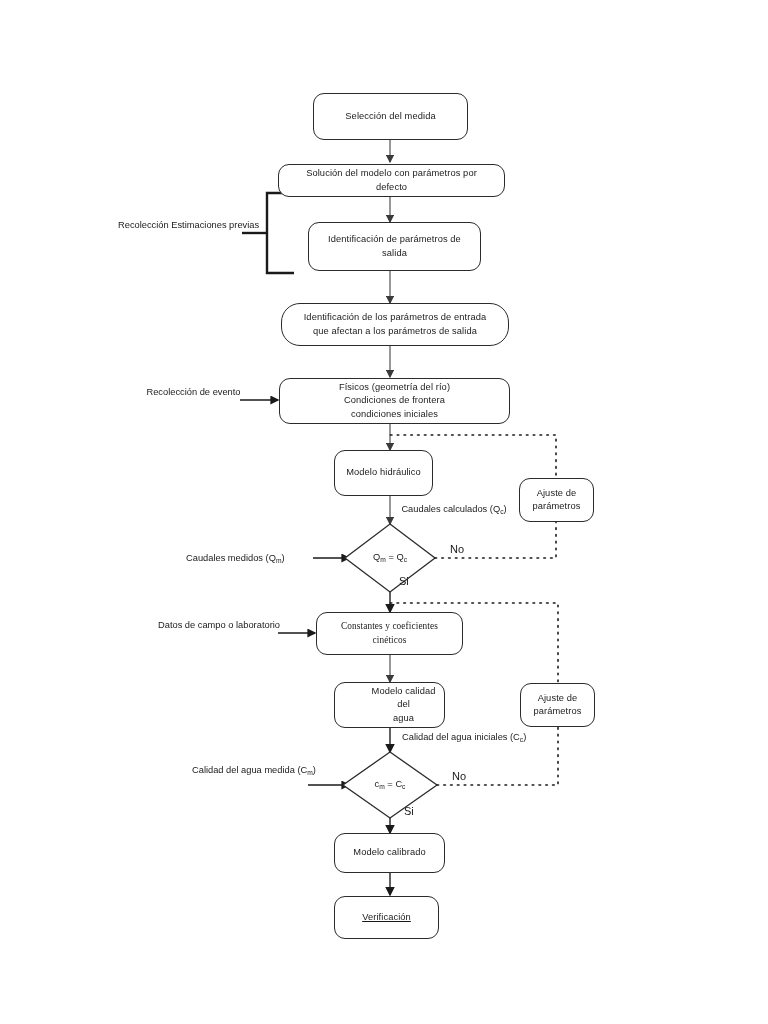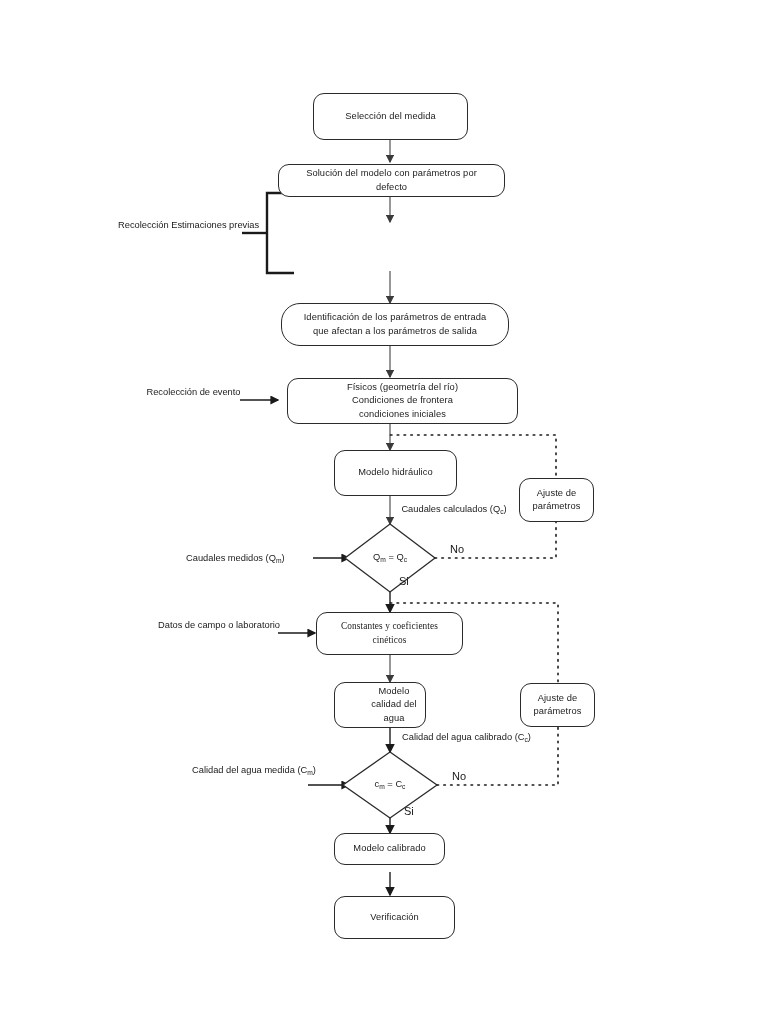--- a/index.html
+++ b/index.html
@@ -139,6 +139,12 @@
     </span>
   </div>
 
+  <div class="node" style="left:308px; top:222px; width:173px; height:49px;">
+    <span>
+      <span class="txt">Identificación de parámetros de</span>
+      <span class="txt">salida</span>
+    </span>
+  </div>
 
   <div class="node" style="left:281px; top:303px; width:228px; height:43px;border-radius:19px;">
     <span>

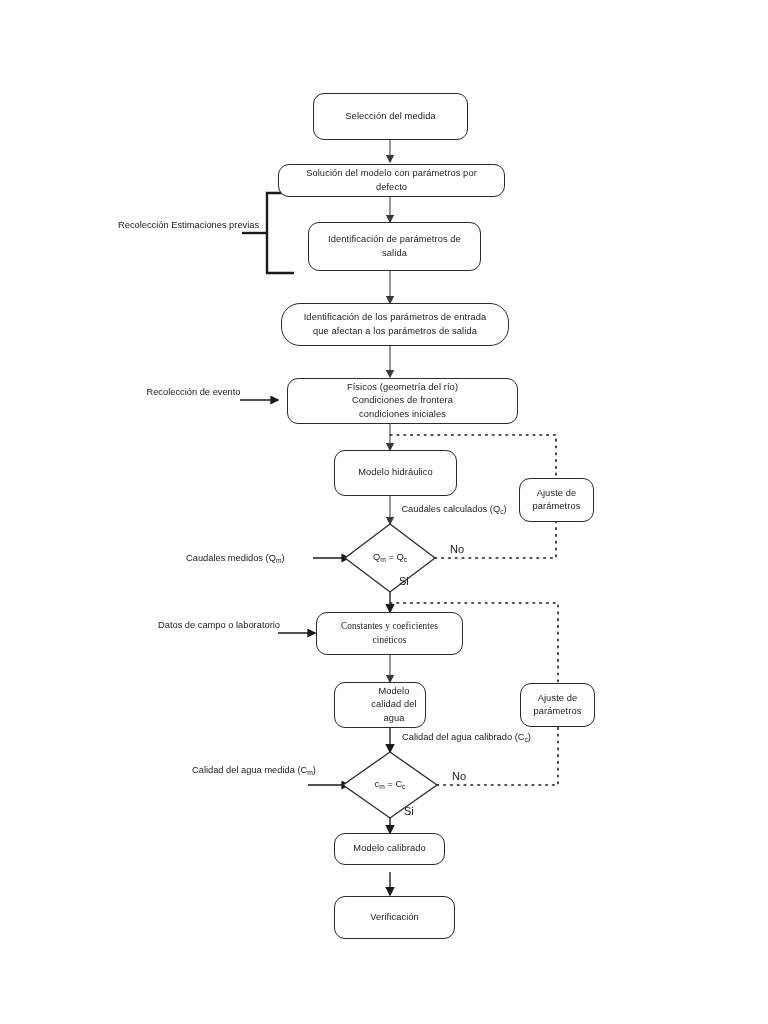--- a/index.html
+++ b/index.html
@@ -153,7 +153,7 @@
     </span>
   </div>
 
-  <div class="node" style="left:279px; top:378px; width:231px; height:46px;margin-left:8px;">
+  <div class="node" style="left:279px; top:378px; width:231px; height:46px;">
     <span>
       <span class="txt">Físicos (geometría del río)</span>
       <span class="txt">Condiciones de frontera</span>

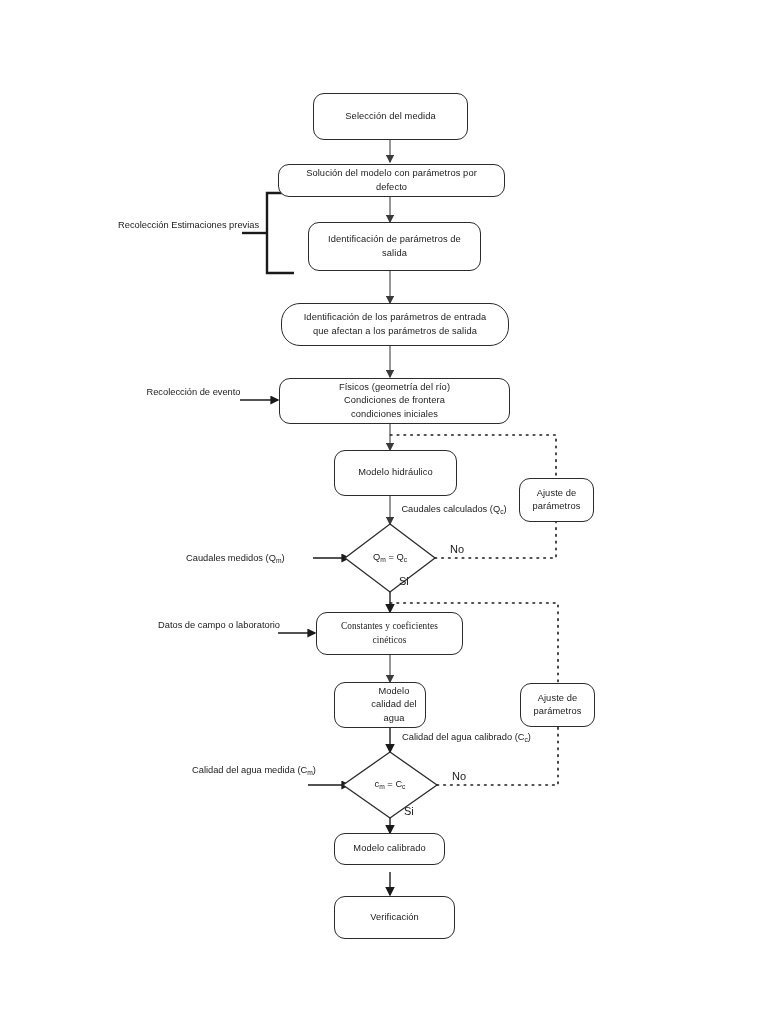--- a/index.html
+++ b/index.html
@@ -161,7 +161,7 @@
     </span>
   </div>
 
-  <div class="node" style="left:334px; top:450px; width:123px; height:46px;">
+  <div class="node" style="left:334px; top:450px; width:99px; height:46px;">
     <span class="txt">Modelo hidráulico</span>
   </div>
 

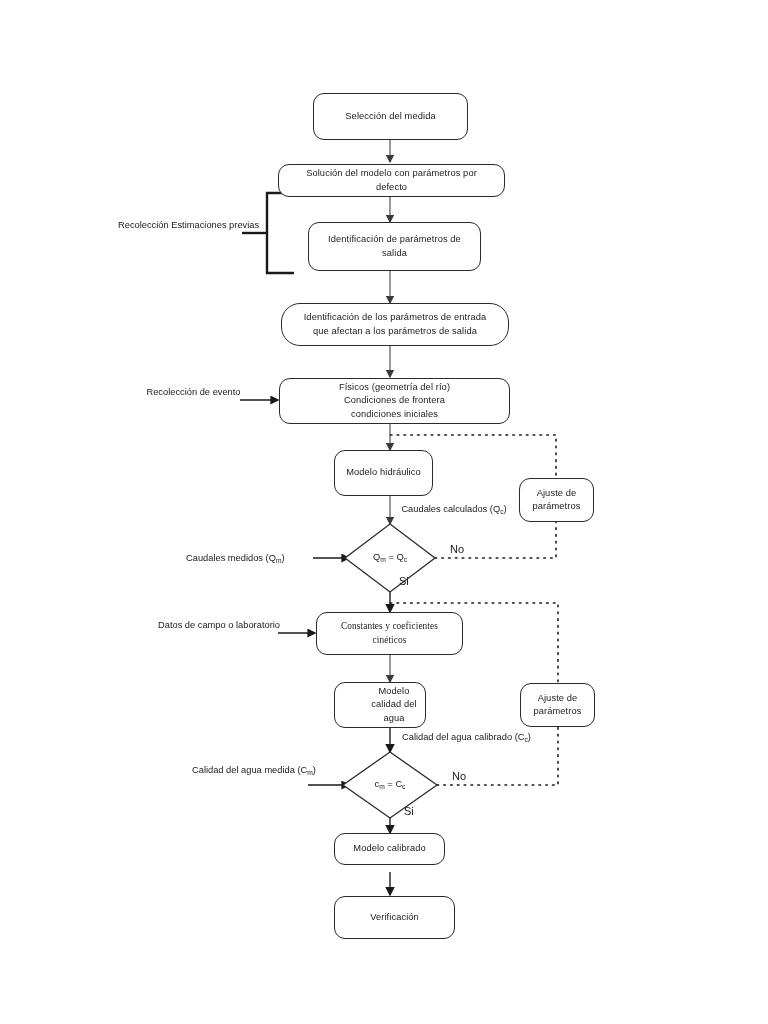--- a/index.html
+++ b/index.html
@@ -179,7 +179,7 @@
     </span>
   </div>
 
-  <div class="node" style="left:334px; top:682px; width:92px; height:46px;padding-left:34px;">
+  <div class="node" style="left:334px; top:682px; width:111px; height:46px;padding-left:34px;">
     <span>
       <span class="txt">Modelo calidad del</span>
       <span class="txt">agua</span>

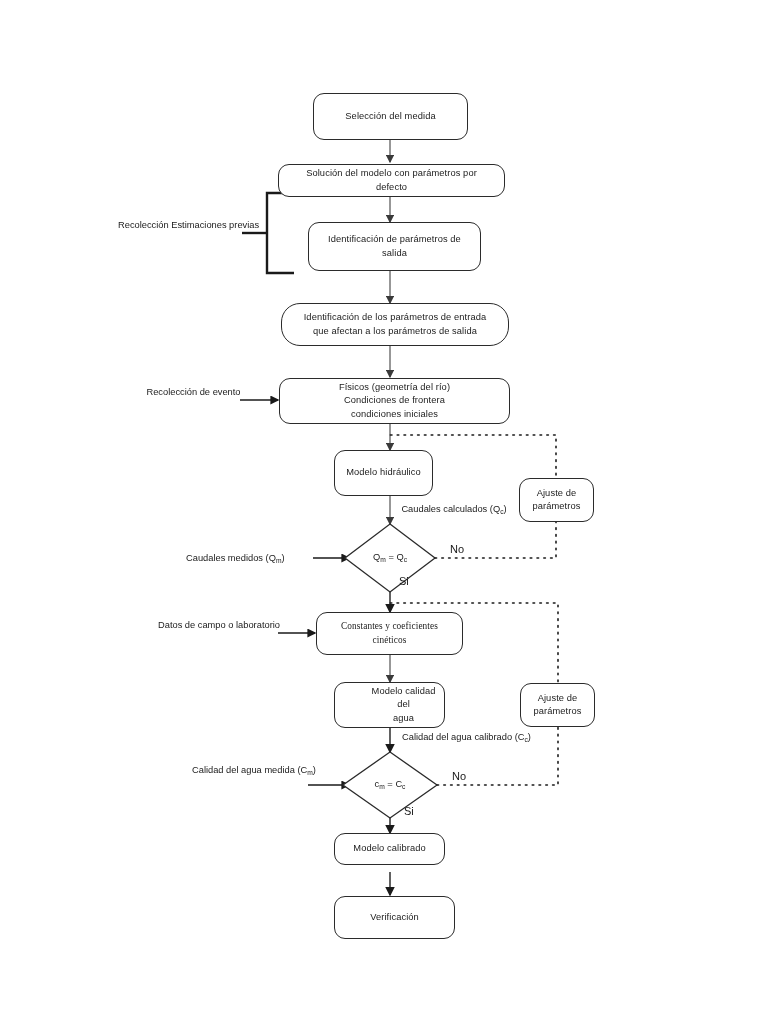--- a/index.html
+++ b/index.html
@@ -244,7 +244,7 @@
 
   <div class="edgelabel" style="left:402px; top:731px; width:118px;">
     <span class="txt">Calidad del agua</span>
-    <span class="txt"><span>calibrado (C</span><sub>c</sub><span>)</span></span>
+    <span class="txt"><span>iniciales (C</span><sub>c</sub><span>)</span></span>
   </div>
 
   <div class="branchlabel" style="left:450px; top:543px;">

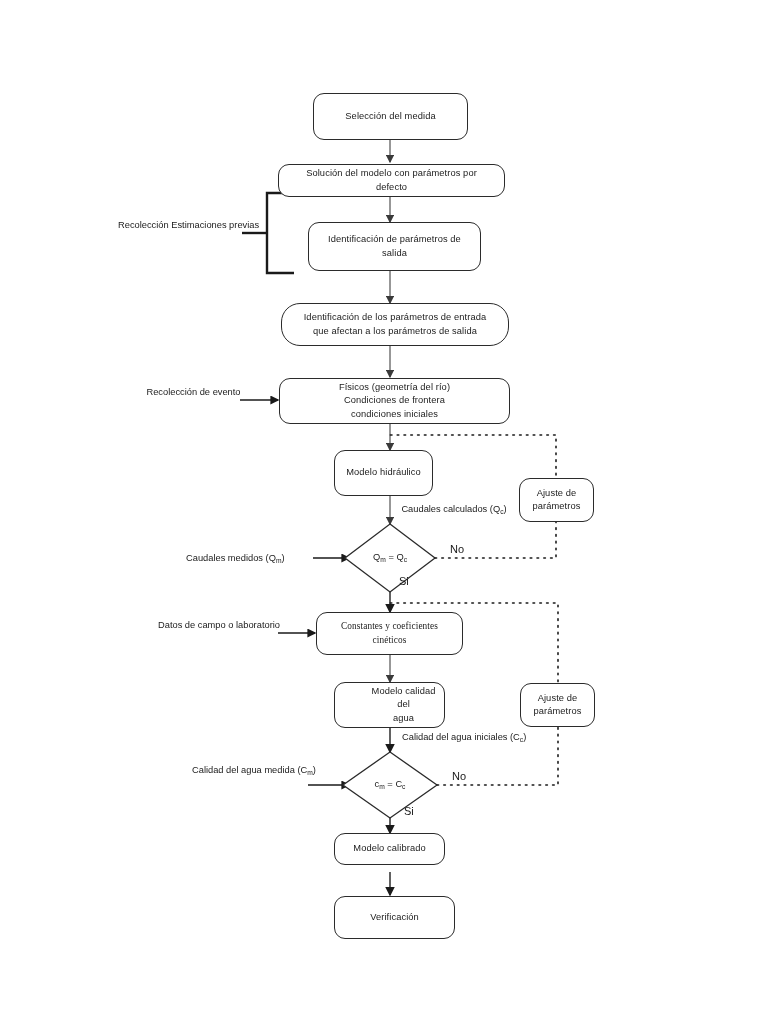--- a/index.html
+++ b/index.html
@@ -193,7 +193,7 @@
     </span>
   </div>
 
-  <div class="node" style="left:334px; top:833px; width:111px; height:32px;">
+  <div class="node" style="left:334px; top:833px; width:111px; height:40px;">
     <span class="txt">Modelo calibrado</span>
   </div>
 

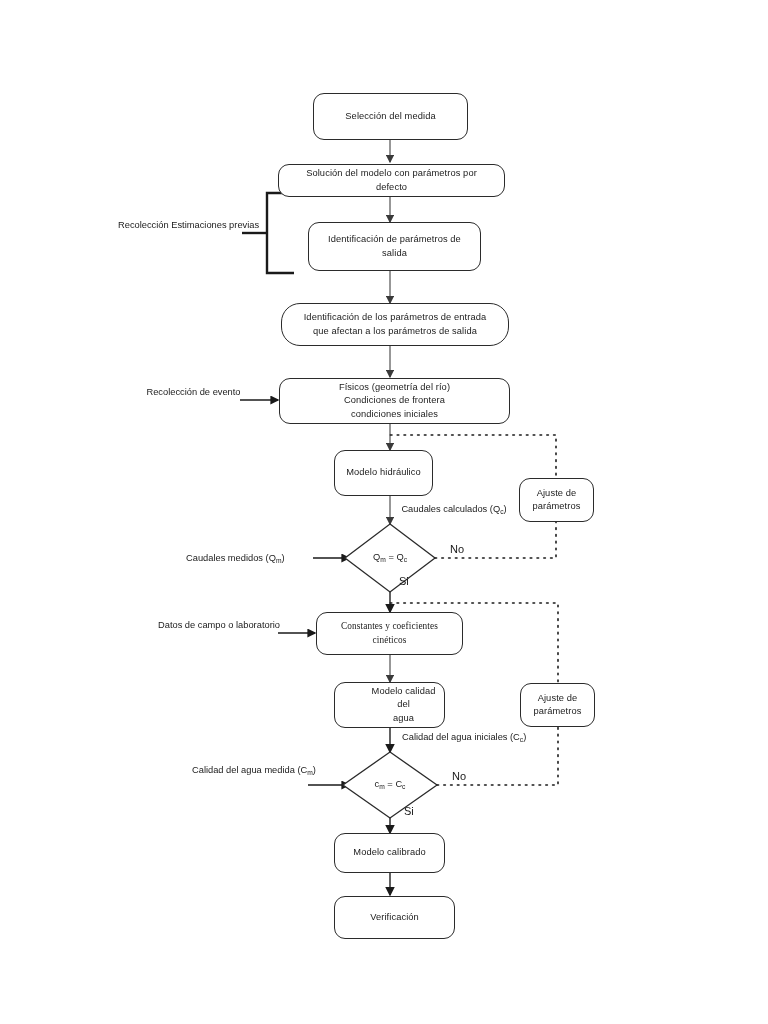--- a/index.html
+++ b/index.html
@@ -197,7 +197,7 @@
     <span class="txt">Modelo calibrado</span>
   </div>
 
-  <div class="node" style="left:334px; top:896px; width:121px; height:43px;">
+  <div class="node" style="left:334px; top:896px; width:105px; height:43px;text-decoration:underline;">
     <span class="txt">Verificación</span>
   </div>
 

